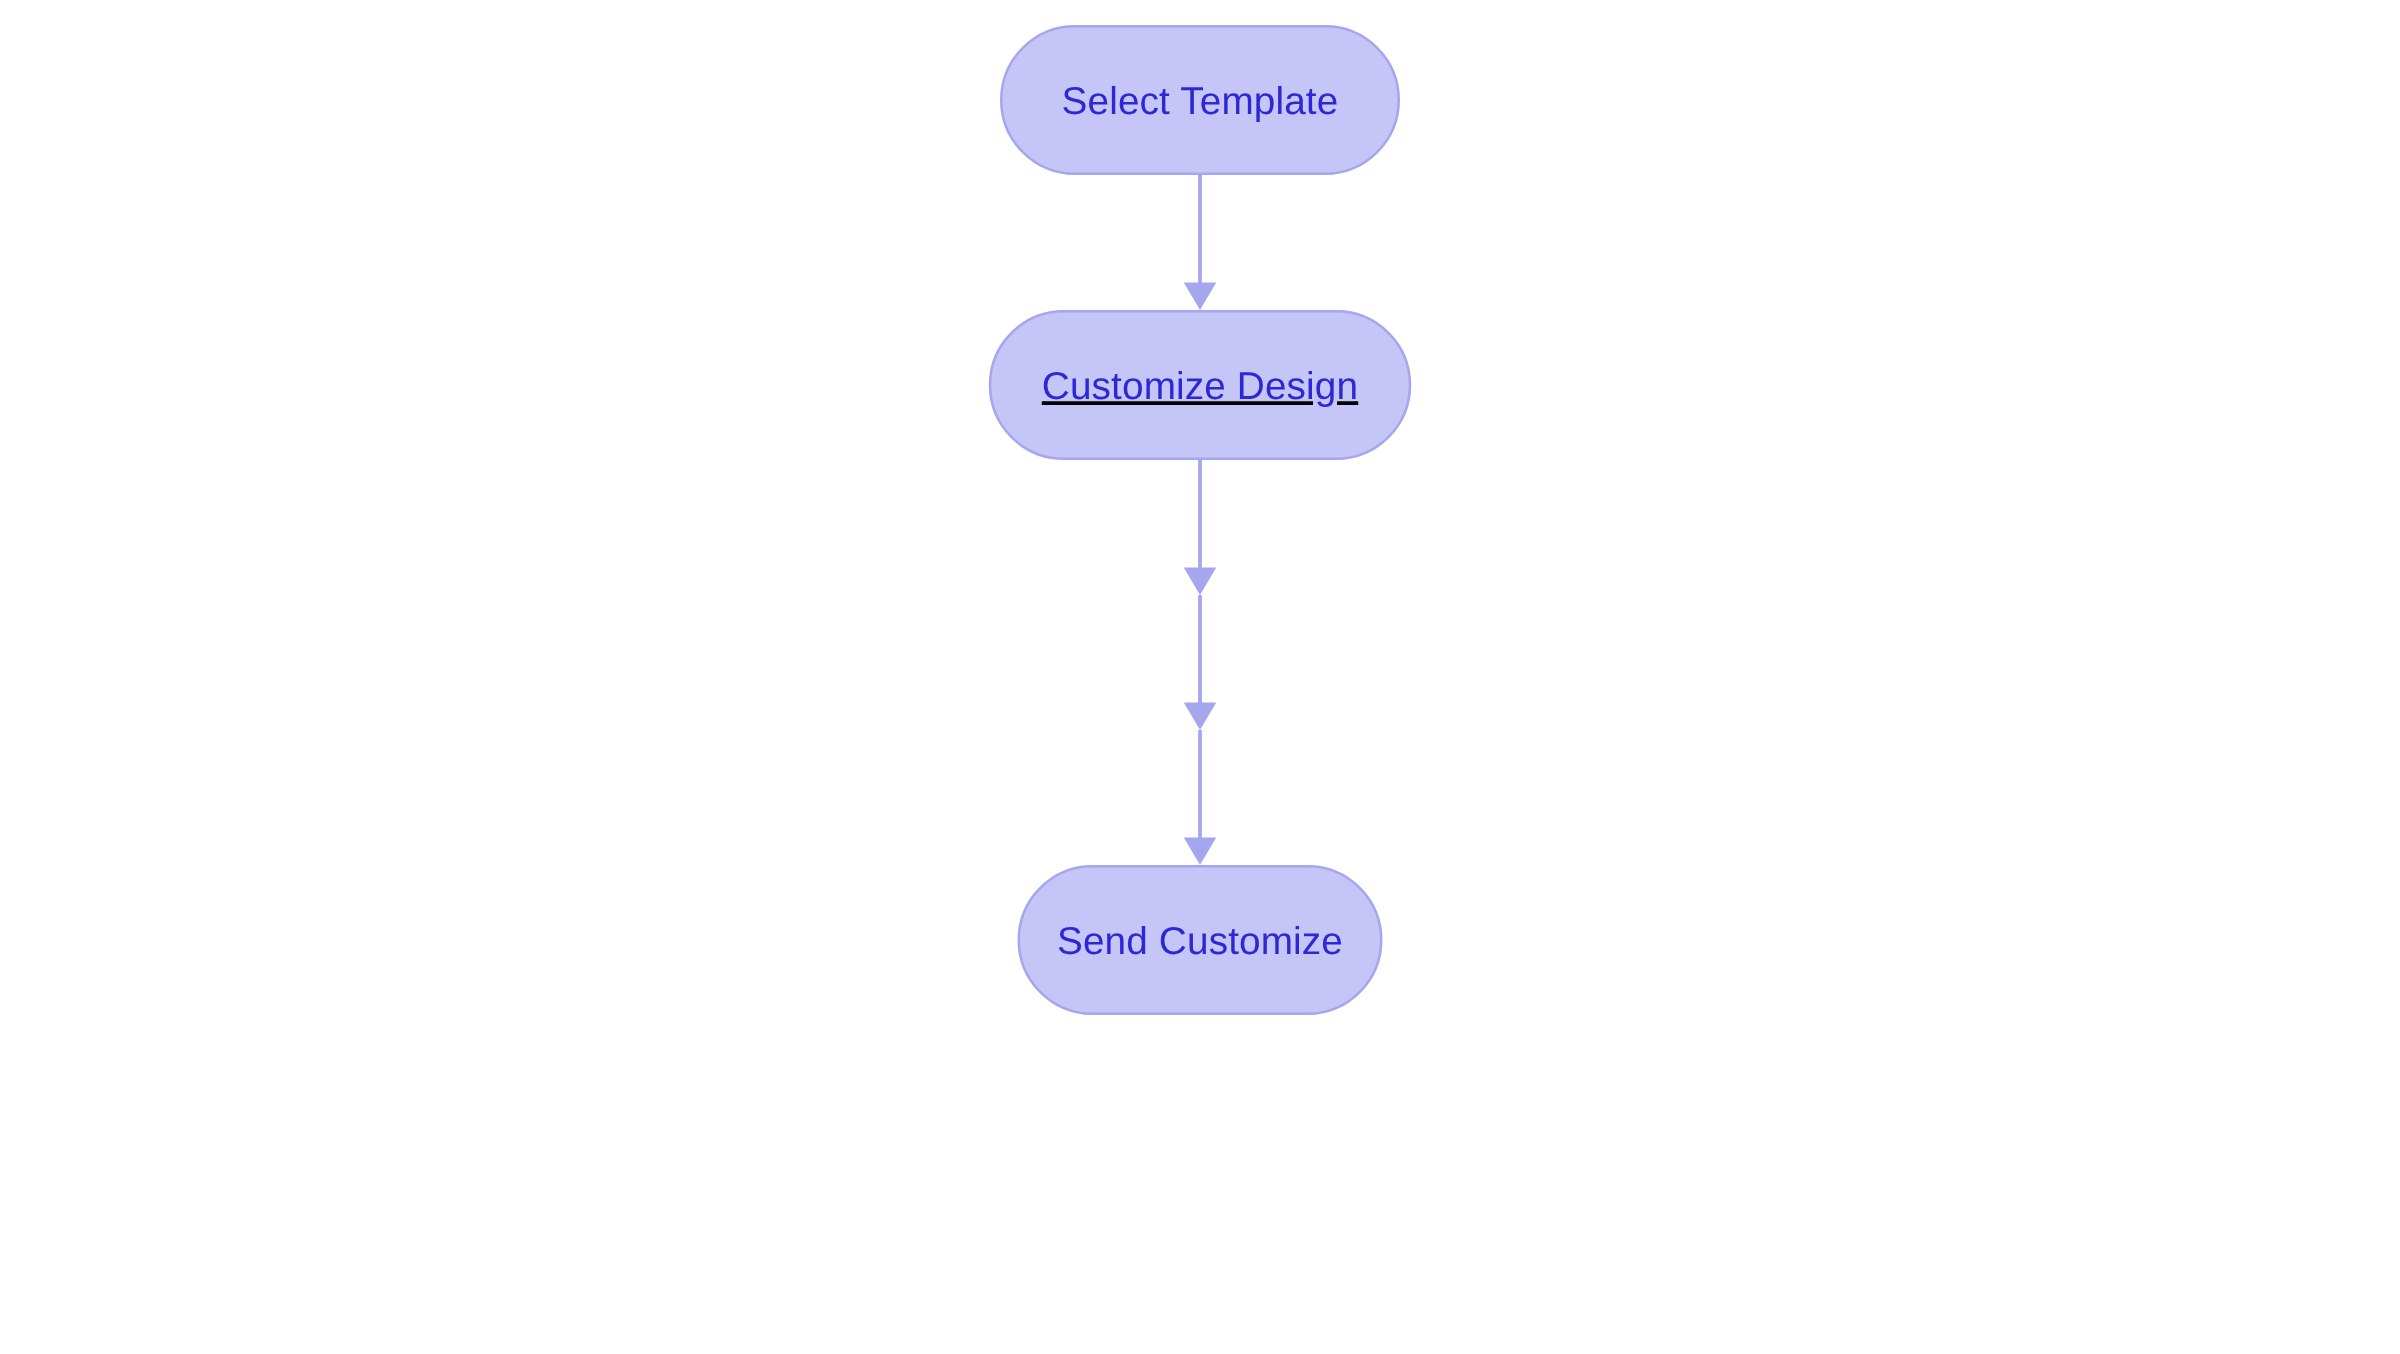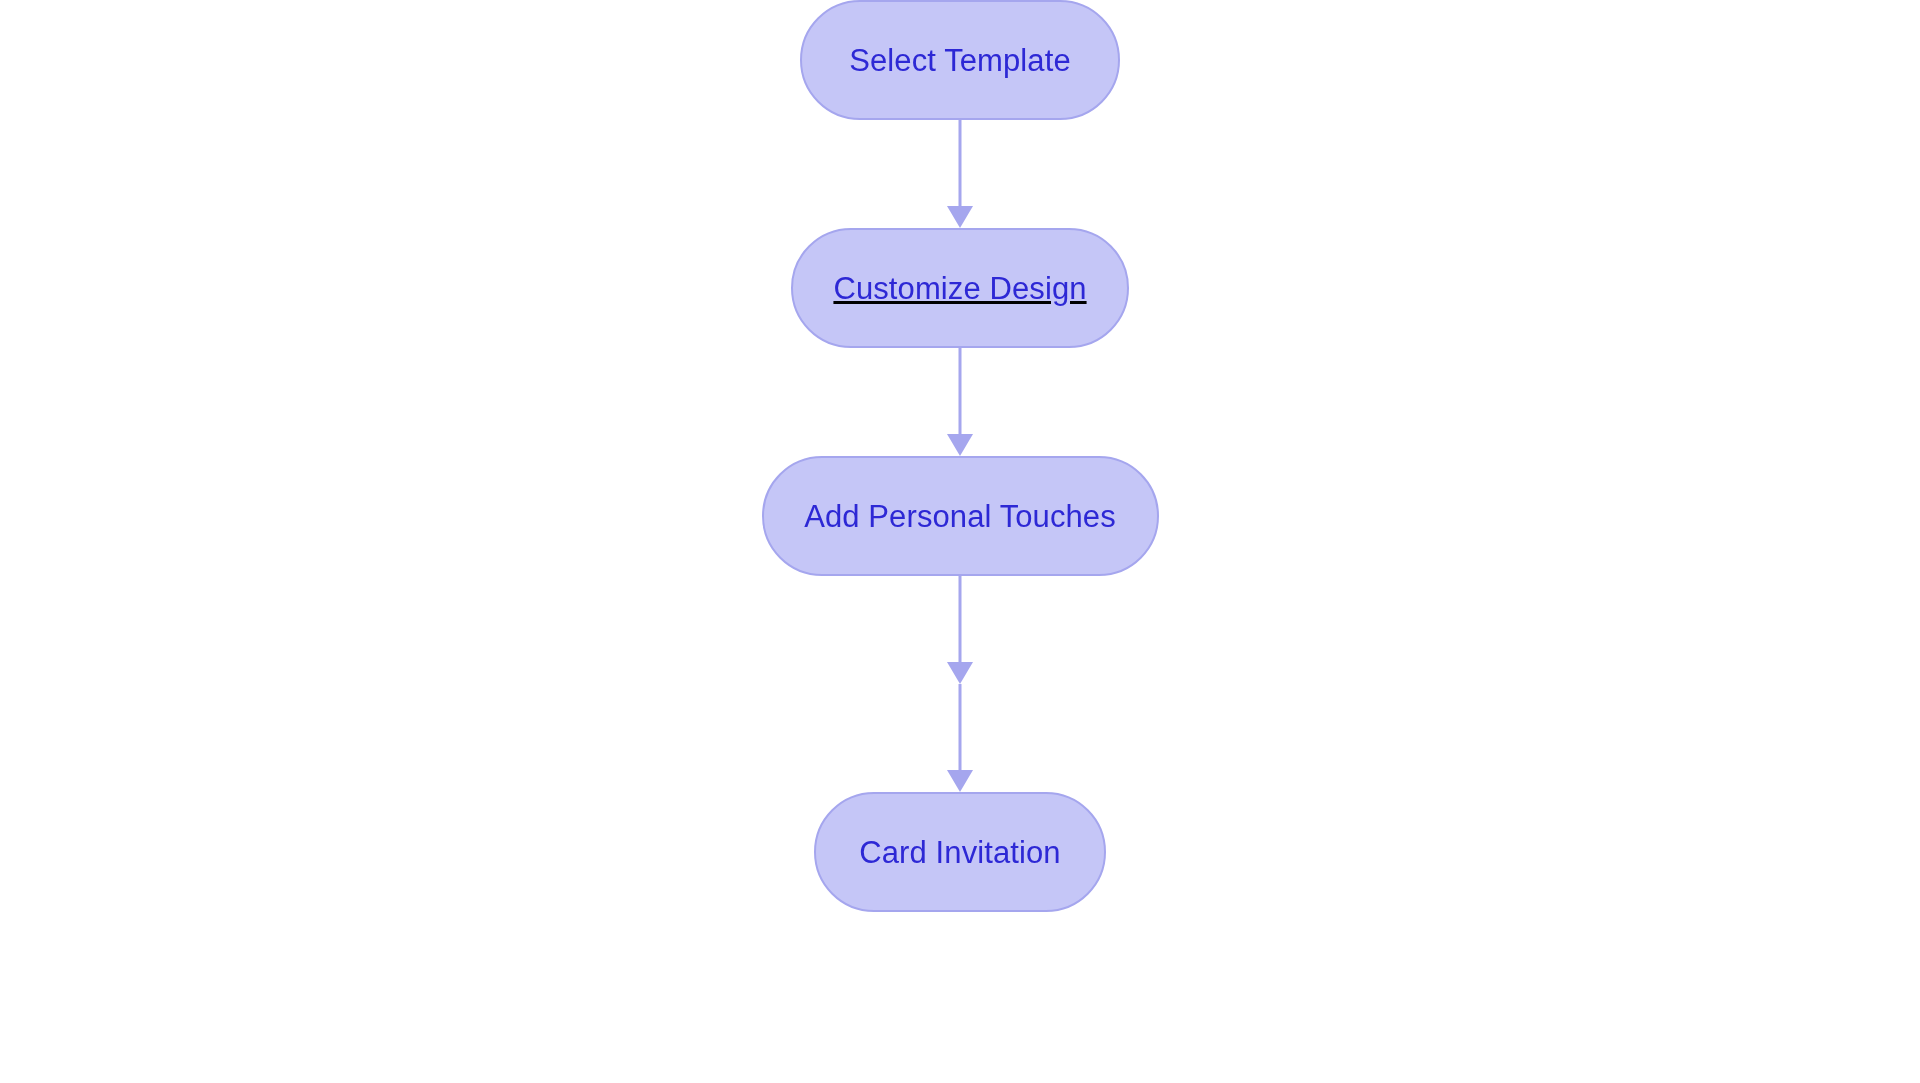--- a/index.html
+++ b/index.html
@@ -33,7 +33,7 @@
     flex-direction: column;
     align-items: center;
     justify-content: flex-start;
-    padding-top: 0;
+    padding-top: 20px;
     box-sizing: border-box;
   }
 

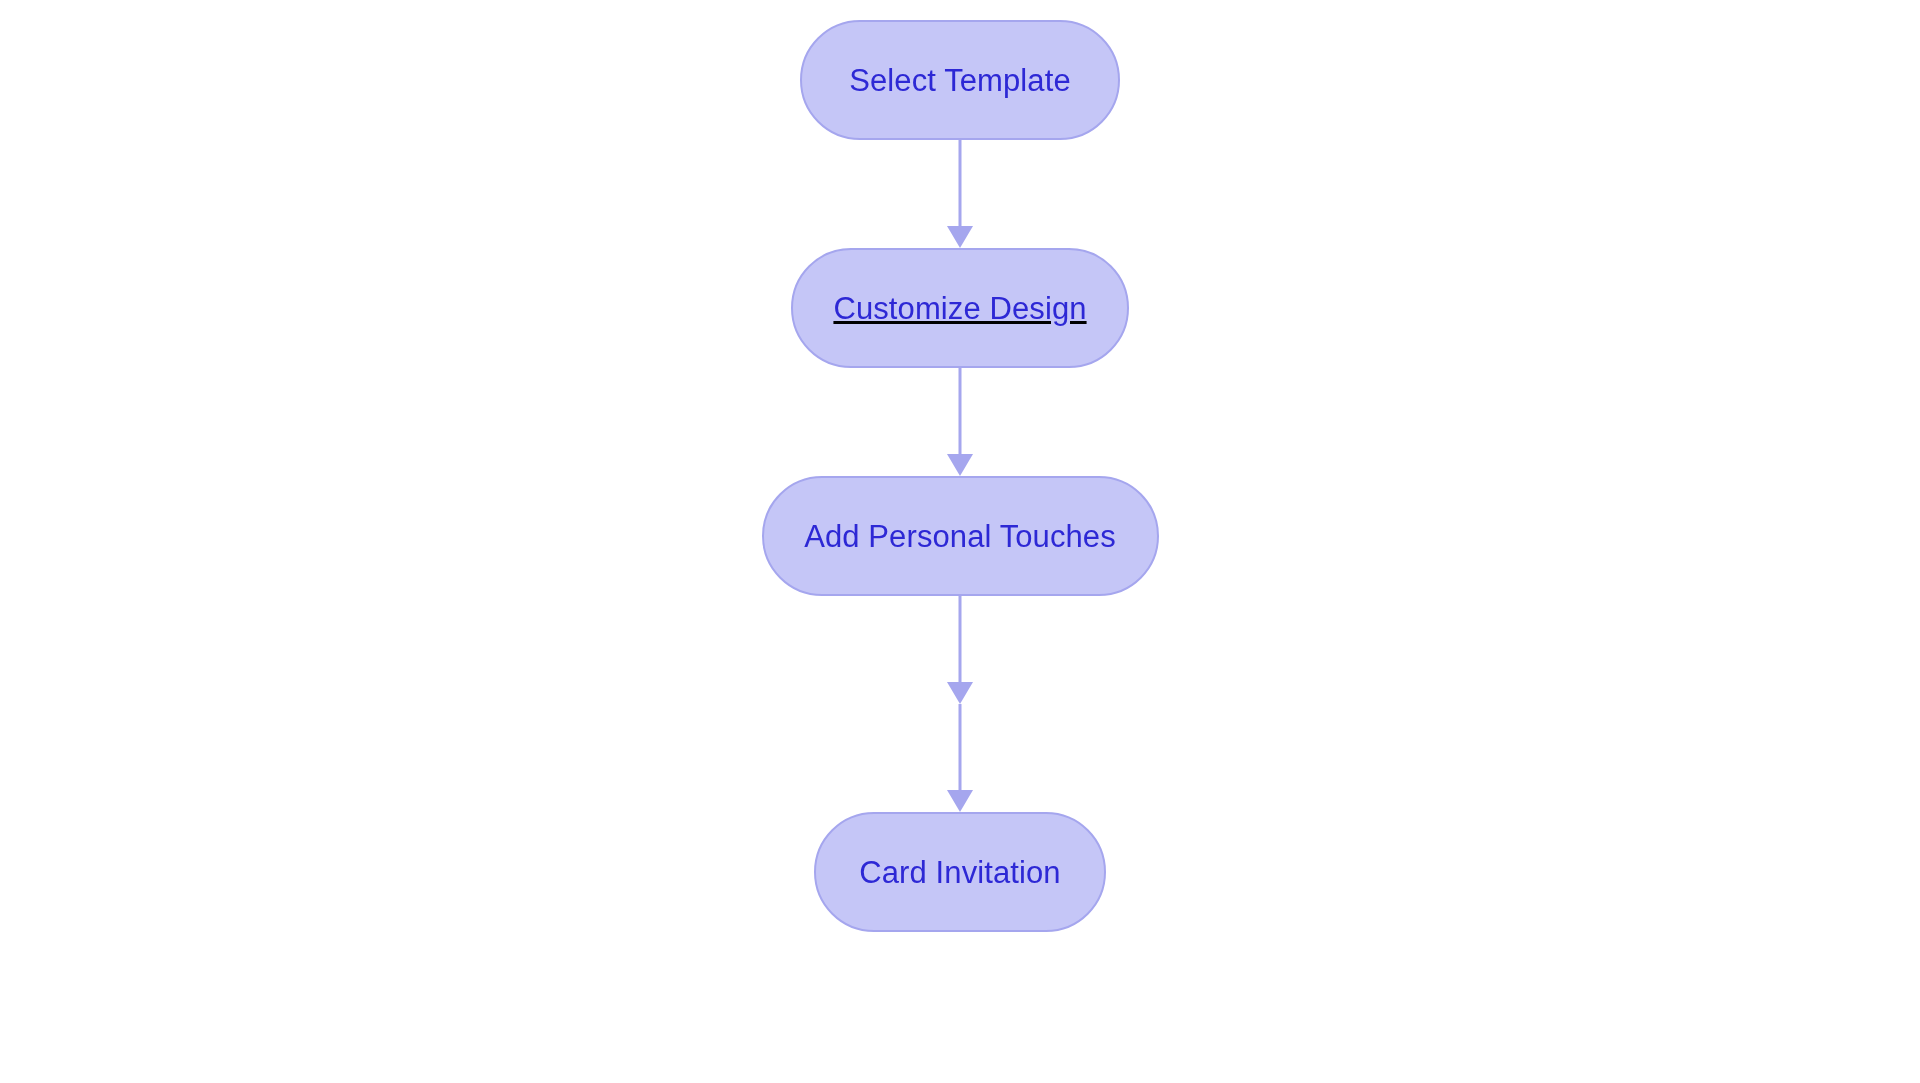--- a/index.html
+++ b/index.html
@@ -118,9 +118,6 @@
       <div class="connector-arrowhead"></div>
     </div>
 
-    <div class="flow-node w-2">
-      <span class="flow-node-label">Add Personal Touches</span>
-    </div>
 
     <div class="flow-connector">
       <div class="connector-line"></div>

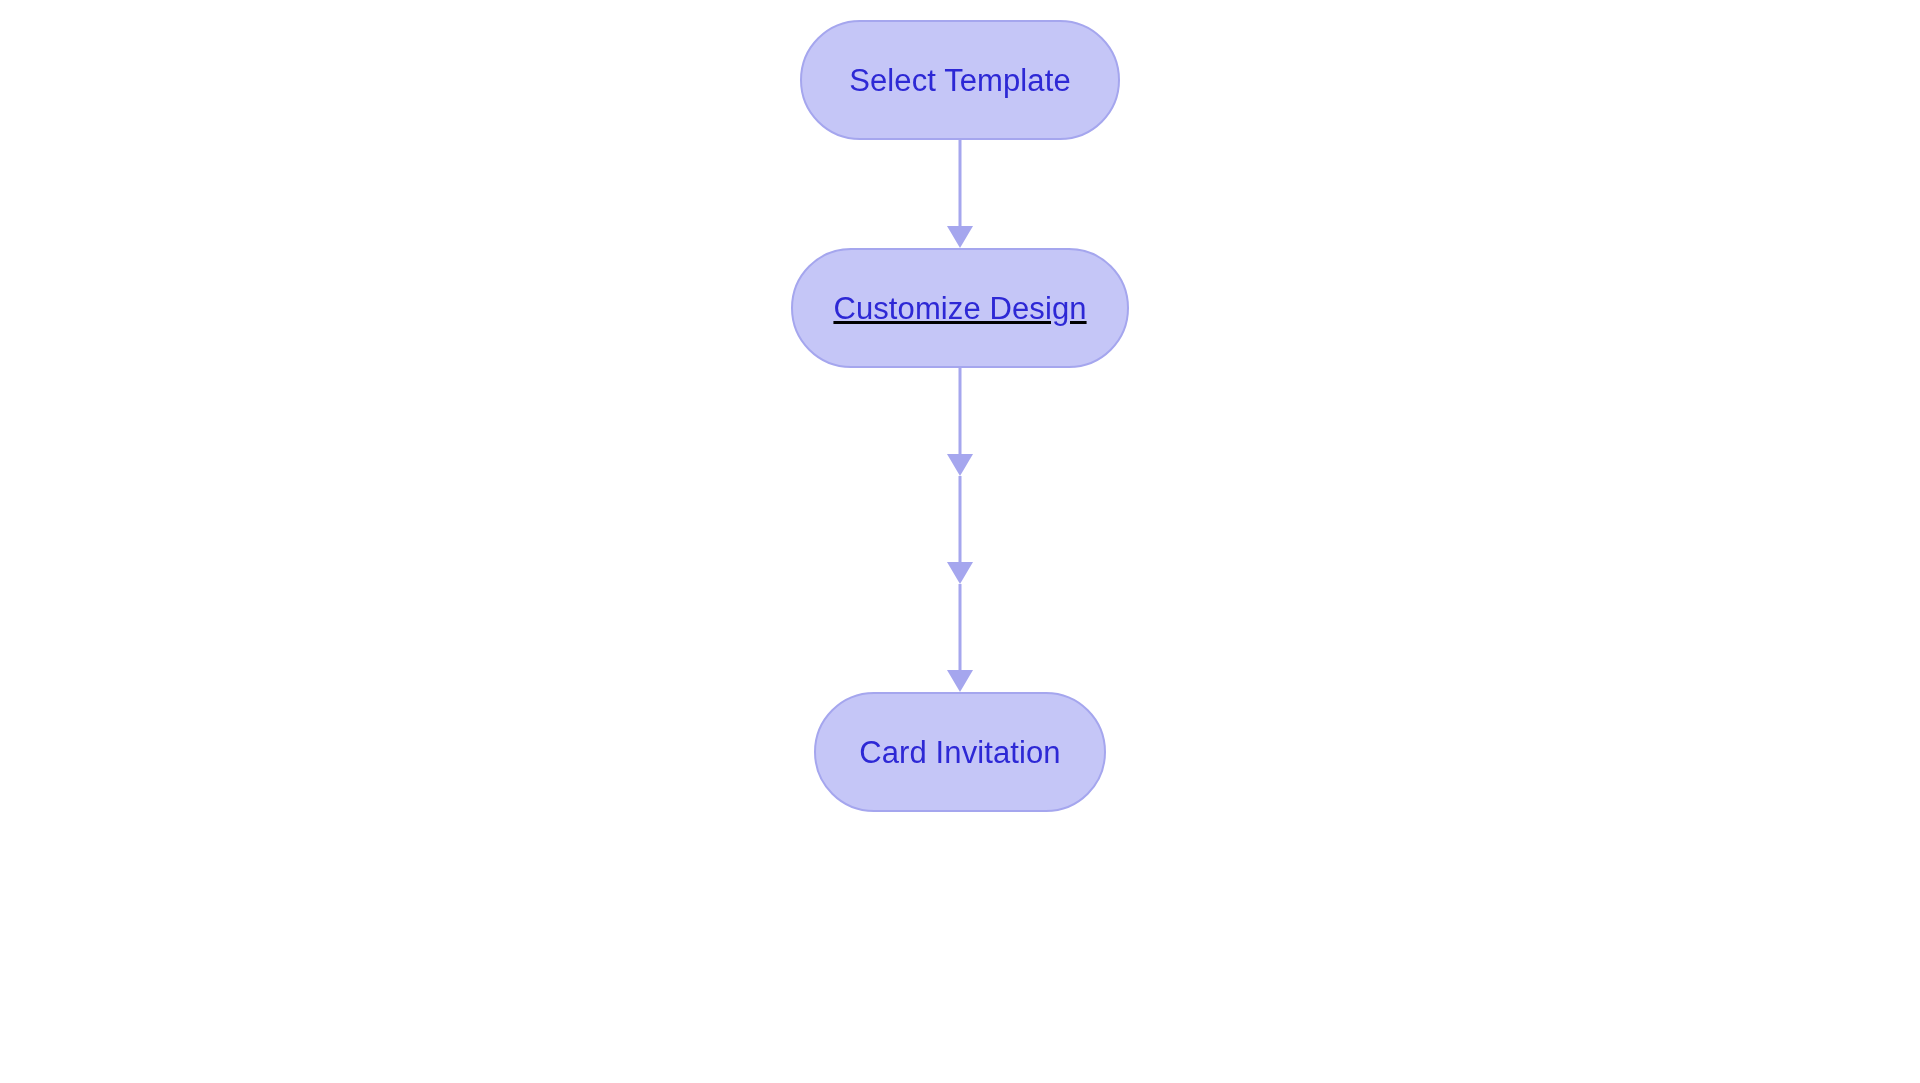--- a/index.html
+++ b/index.html
@@ -131,7 +131,7 @@
     </div>
 
     <div class="flow-node w-4">
-      <span class="flow-node-label">Card Invitation</span>
+      <span class="flow-node-label">Send Customize</span>
     </div>
 
   </div>

